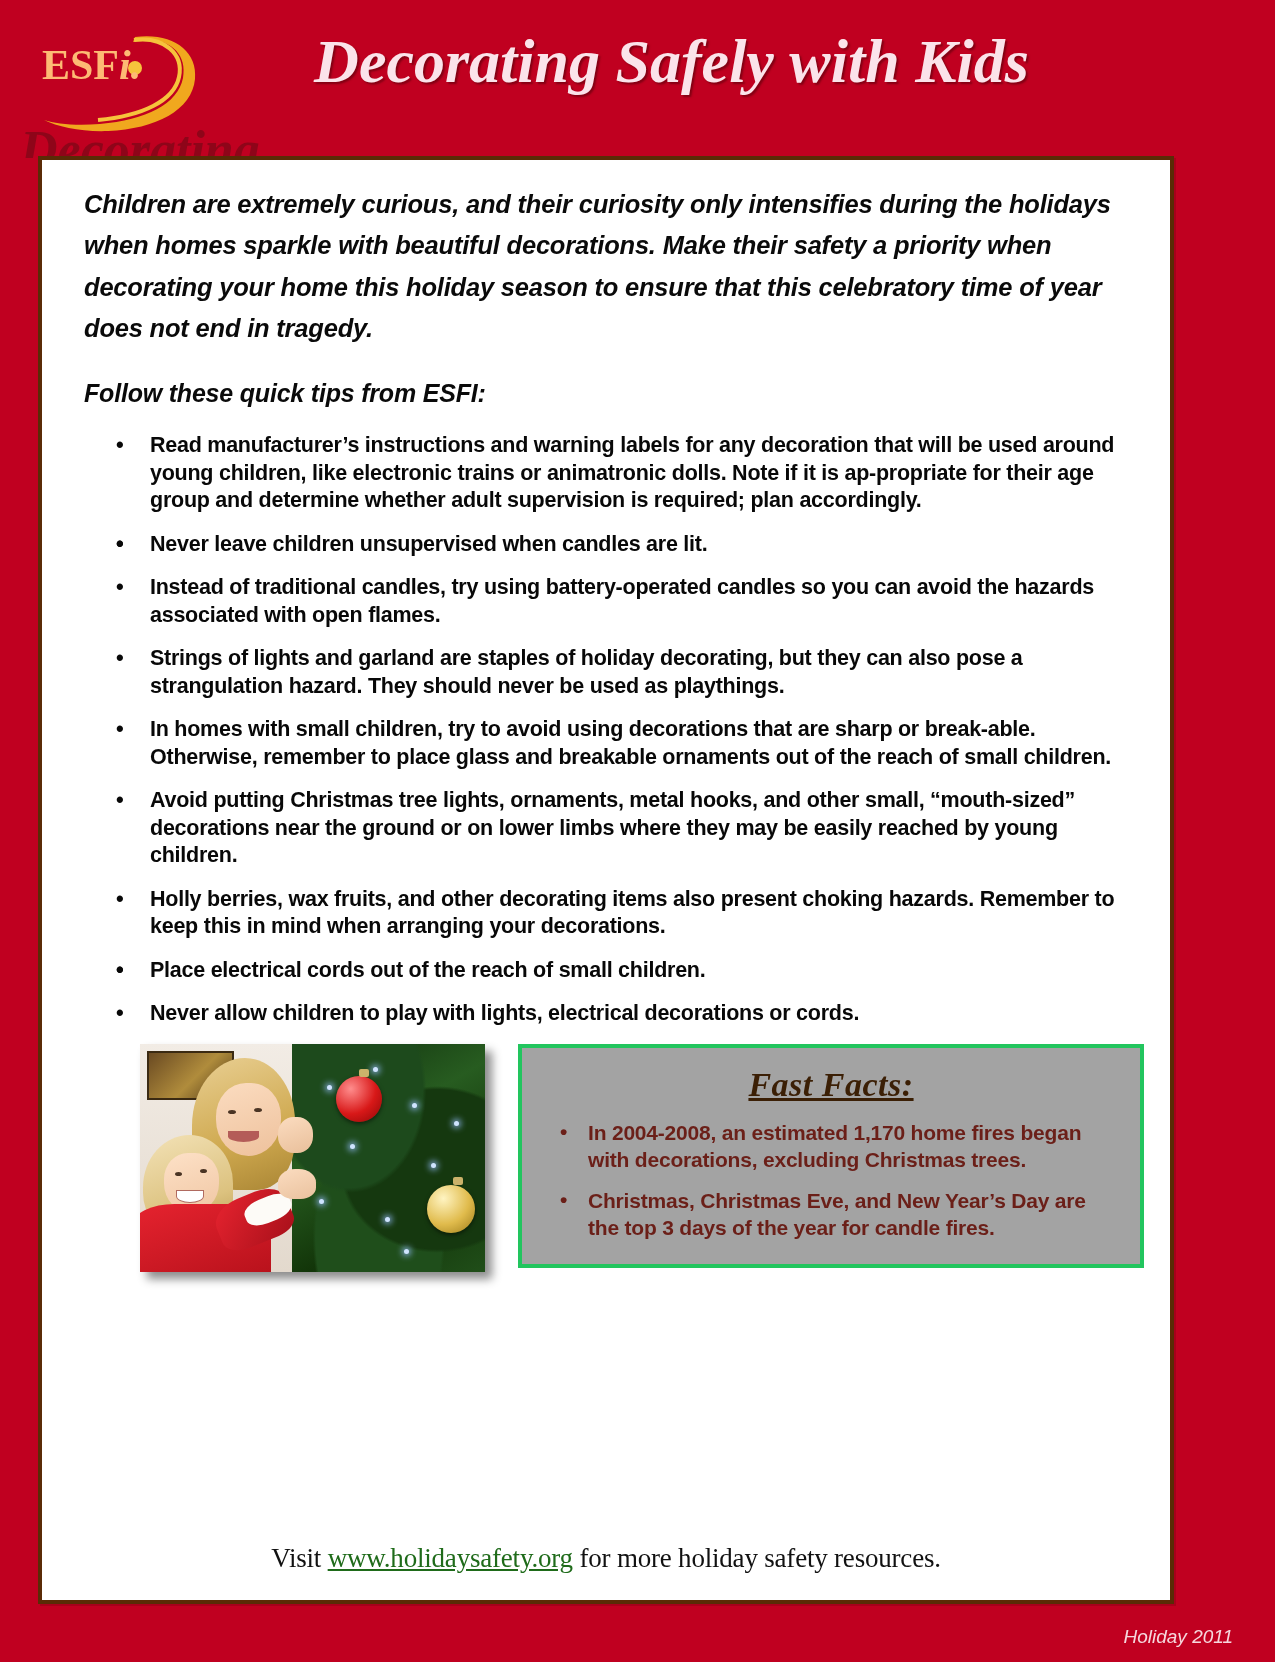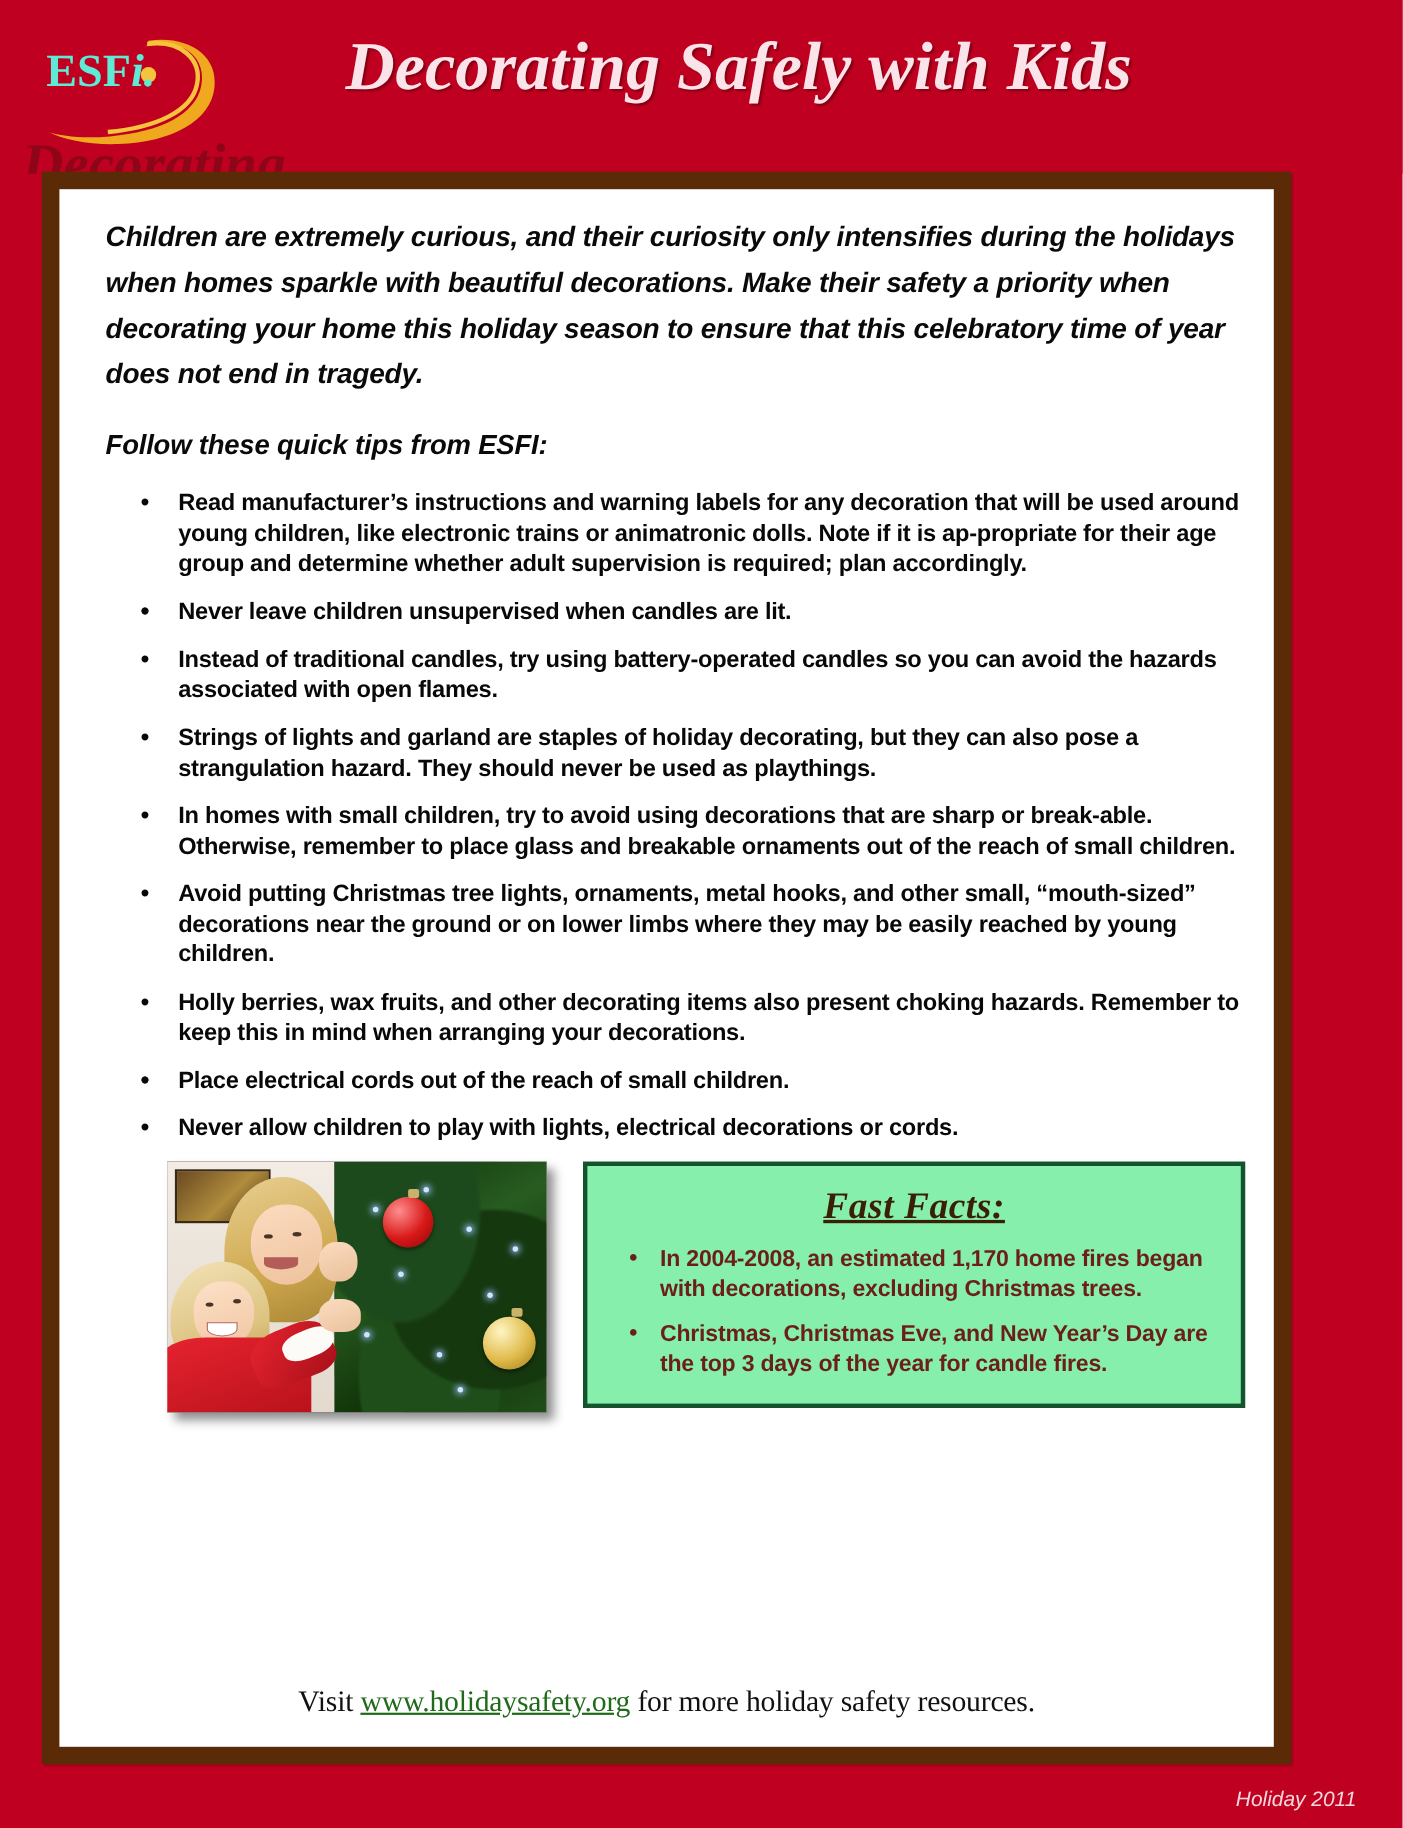--- a/index.html
+++ b/index.html
@@ -36,7 +36,7 @@
     font-family: "Liberation Serif", serif;
     font-weight: bold;
     font-size: 42px;
-    color: #5eead4;
+    color: #fdba74;
     letter-spacing: 0px;
     line-height: 1;
   }

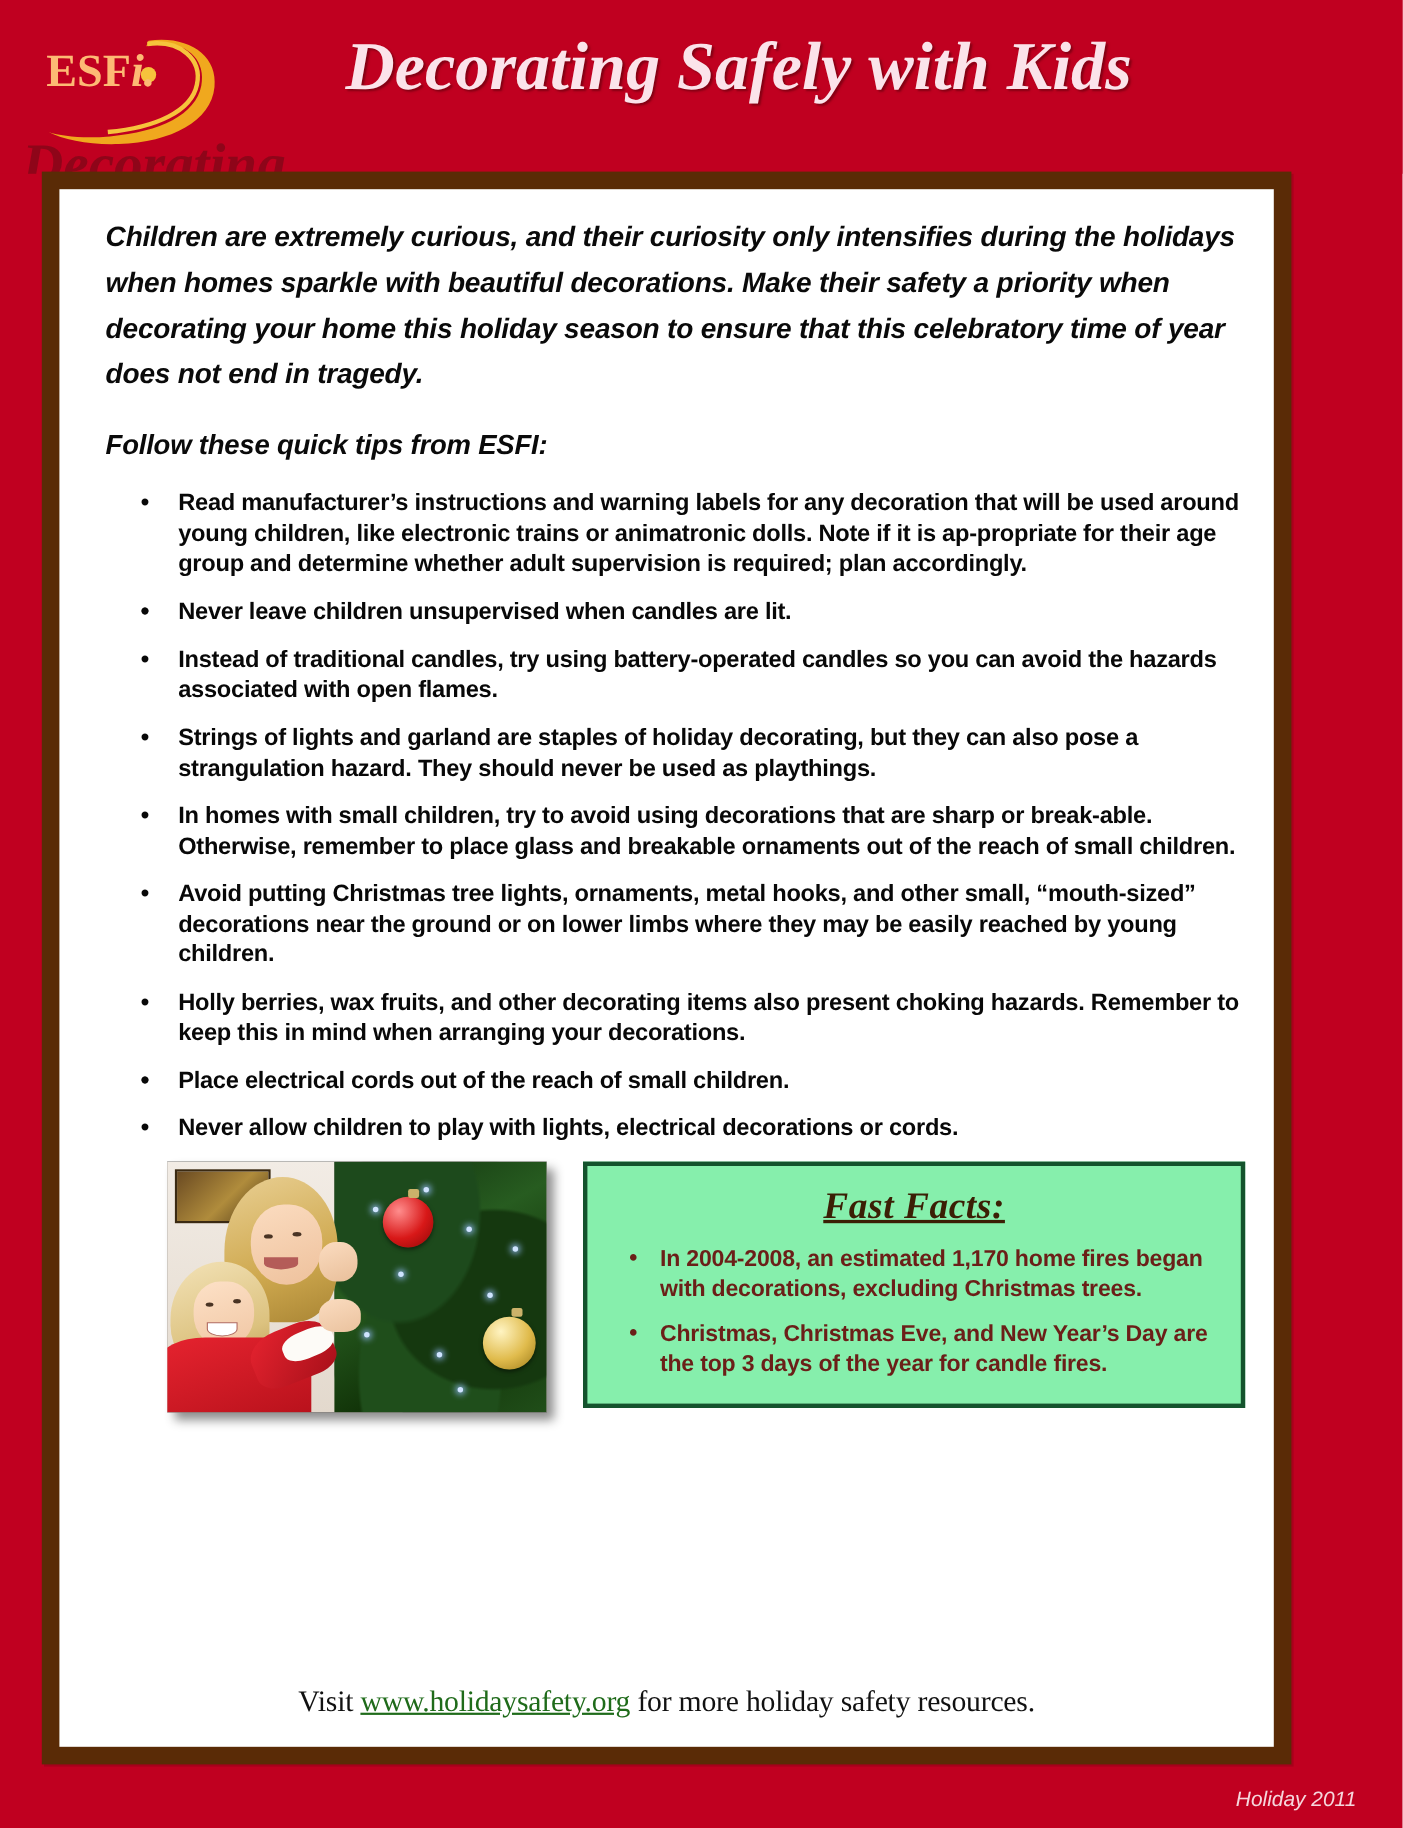--- a/index.html
+++ b/index.html
@@ -84,7 +84,7 @@
     width: 1136px;
     height: 1448px;
     background: #5a2b06;
-    padding: 16px;
+    padding: 4px;
     box-sizing: border-box;
     box-shadow: 2px 2px 0 rgba(120,0,20,0.35);
   }

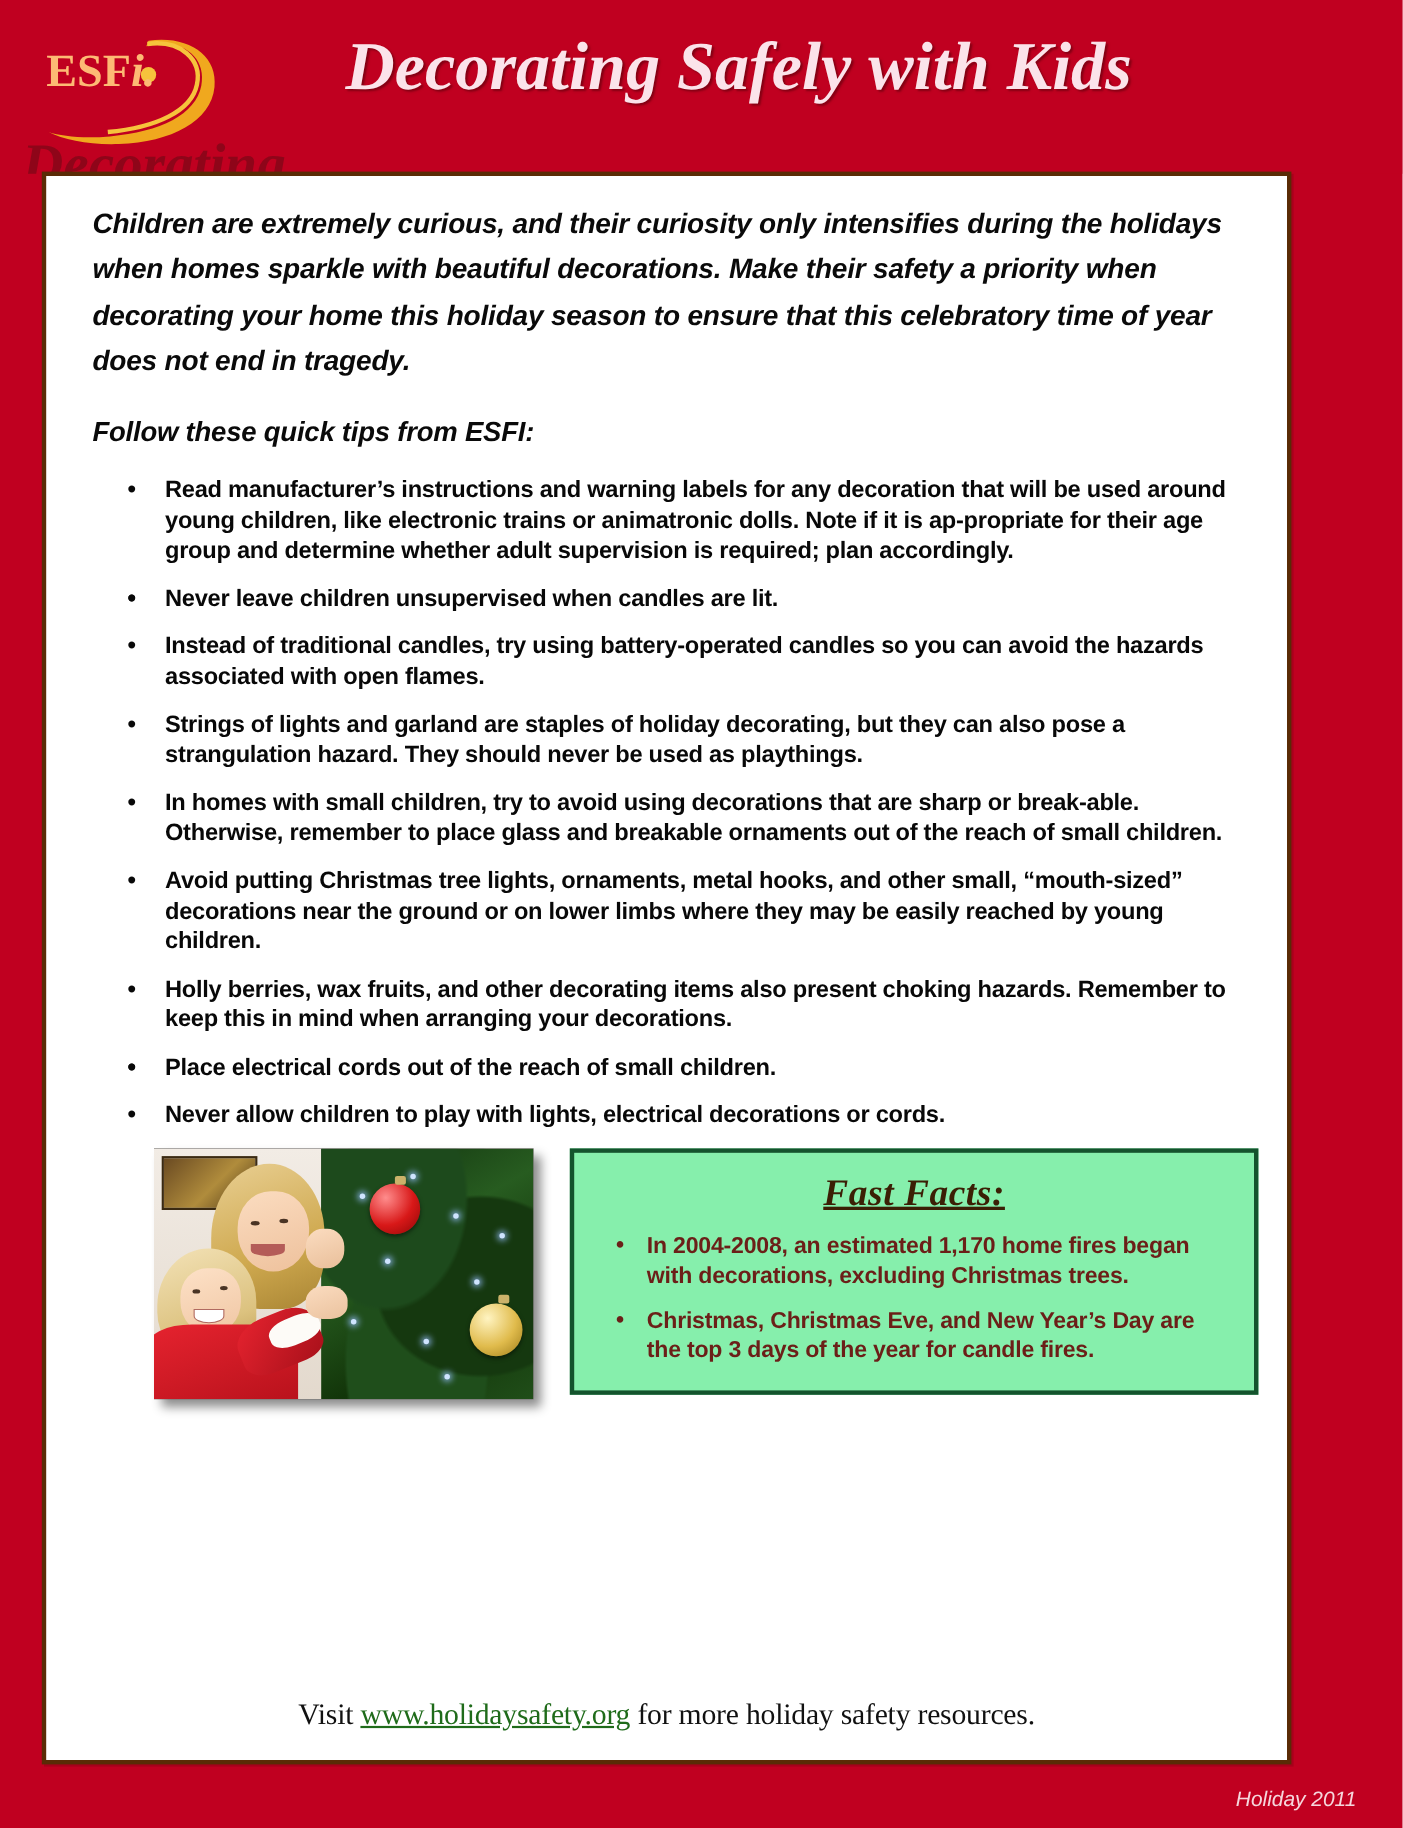--- a/index.html
+++ b/index.html
@@ -277,8 +277,8 @@
     top: 0;
     right: 0;
     height: 224px;
-    border: 4px solid #14532d;
-    background: #86efac;
+    border: 4px solid #22c55e;
+    background: #a3a3a3;
     box-sizing: border-box;
     padding: 12px 18px 0 18px;
   }

